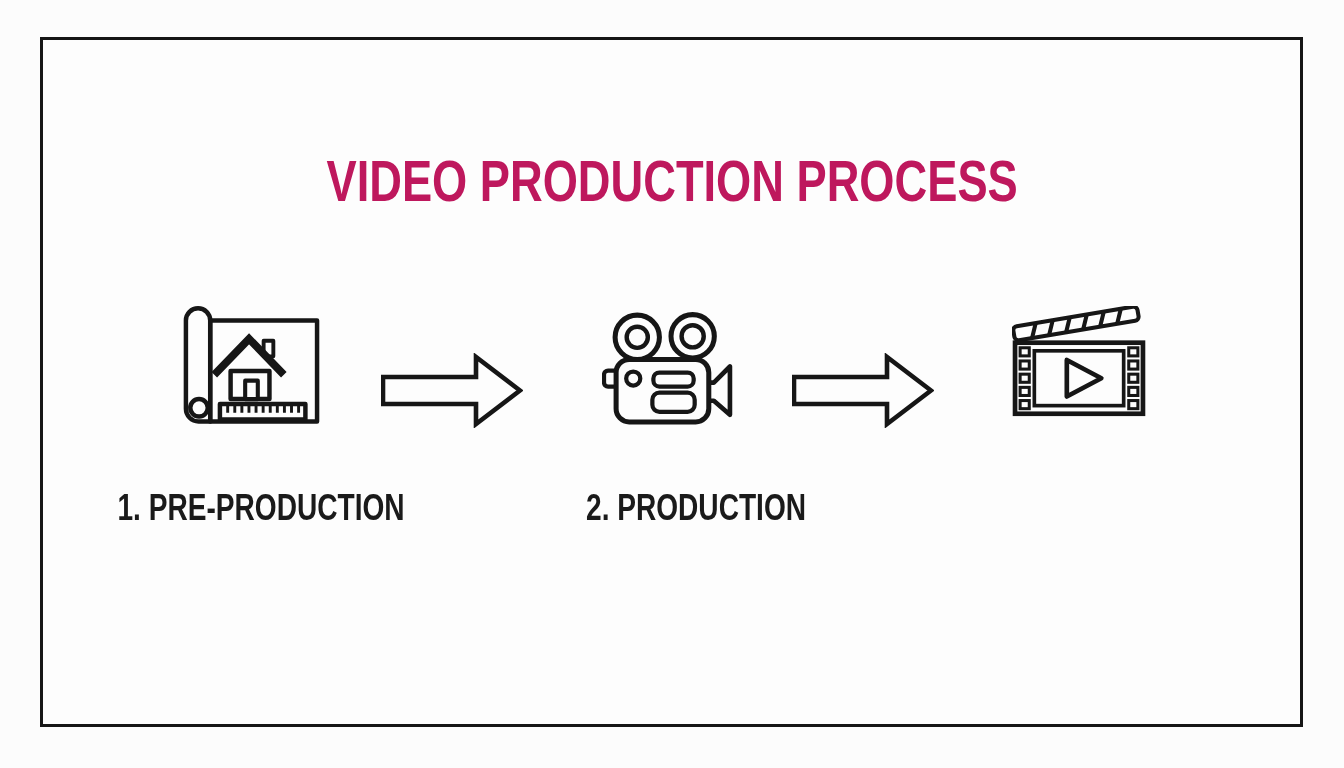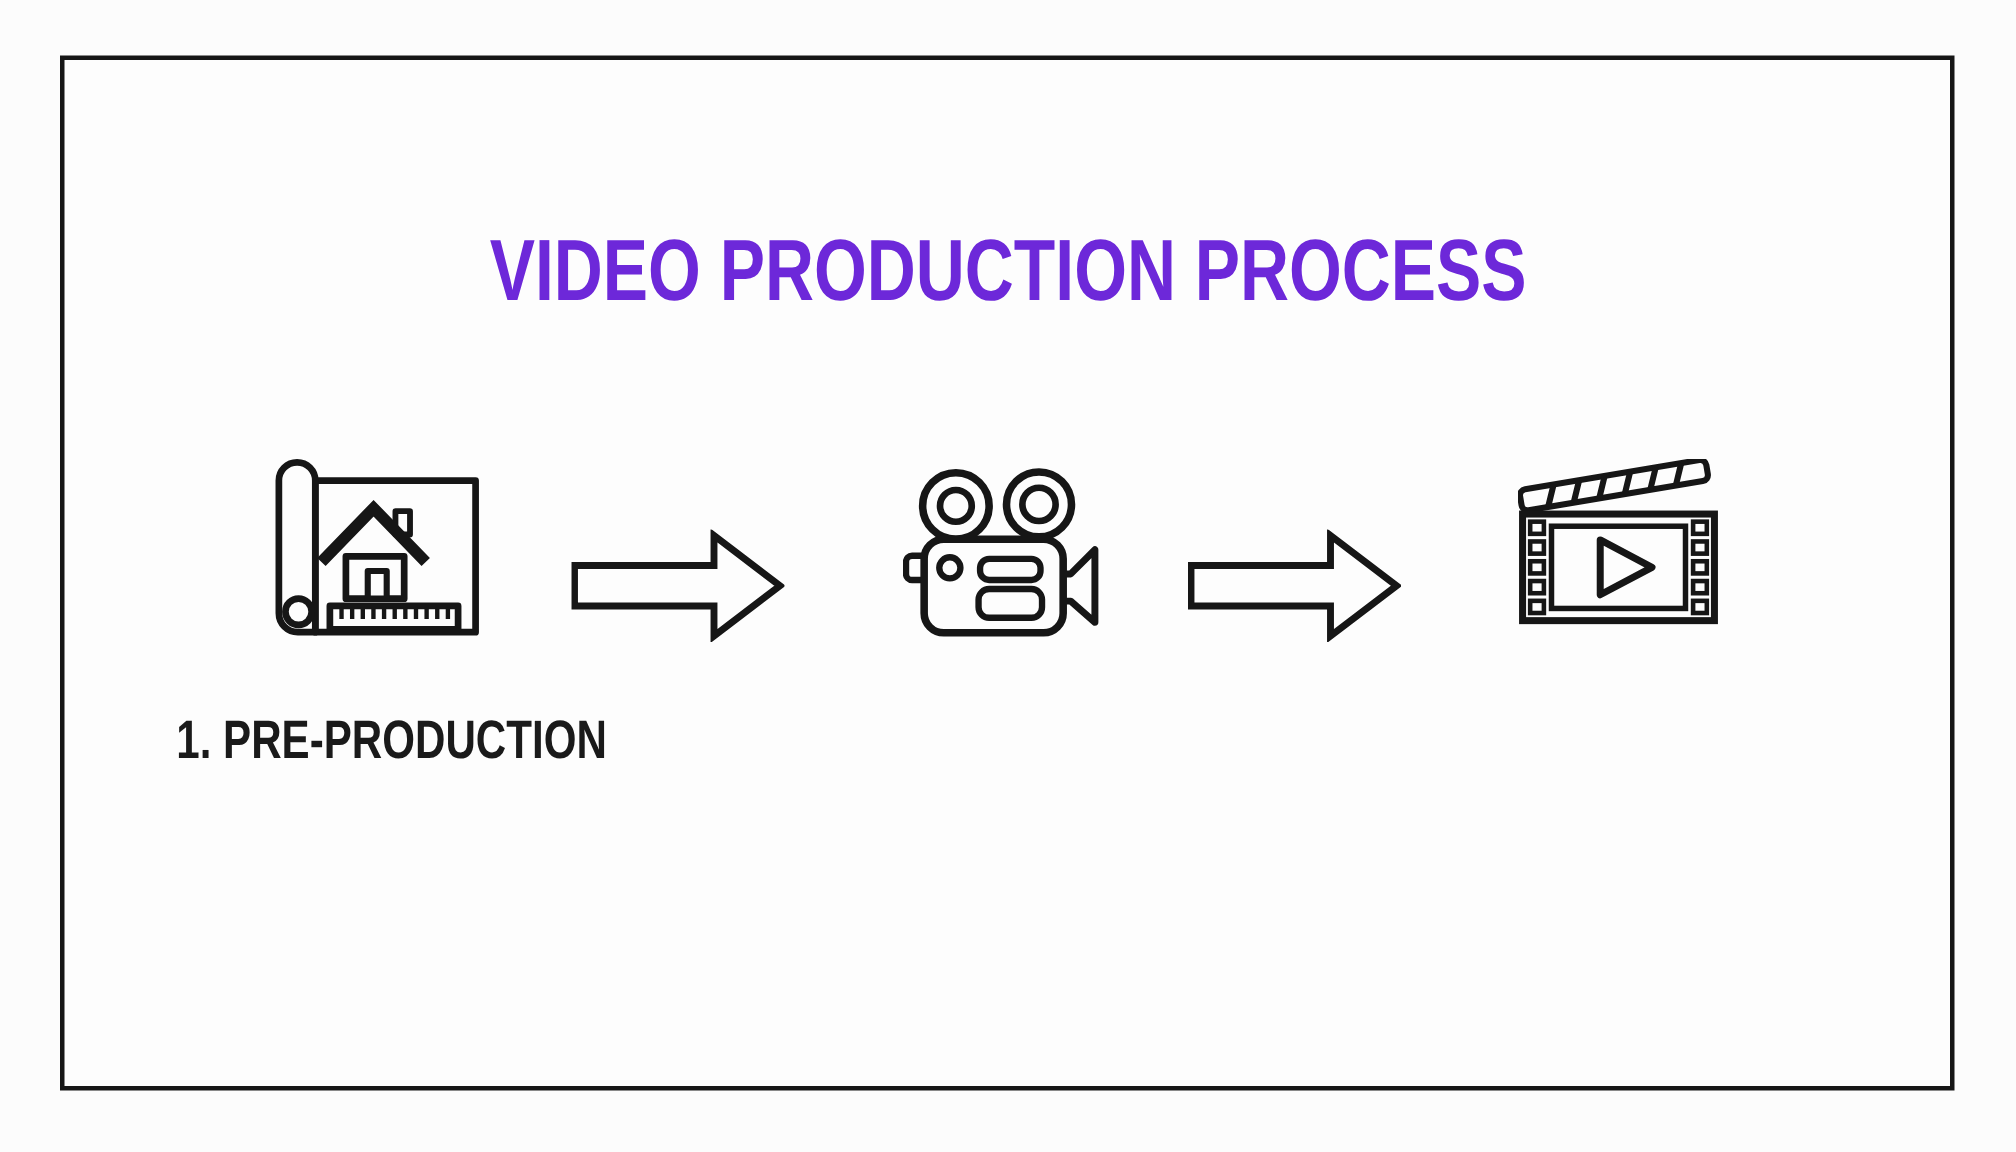--- a/index.html
+++ b/index.html
@@ -33,7 +33,7 @@
     text-align: center;
     font-size: 58px;
     font-weight: 700;
-    color: #6d28d9;
+    color: #be185d;
     letter-spacing: 0px;
     line-height: 58px;
     white-space: nowrap;

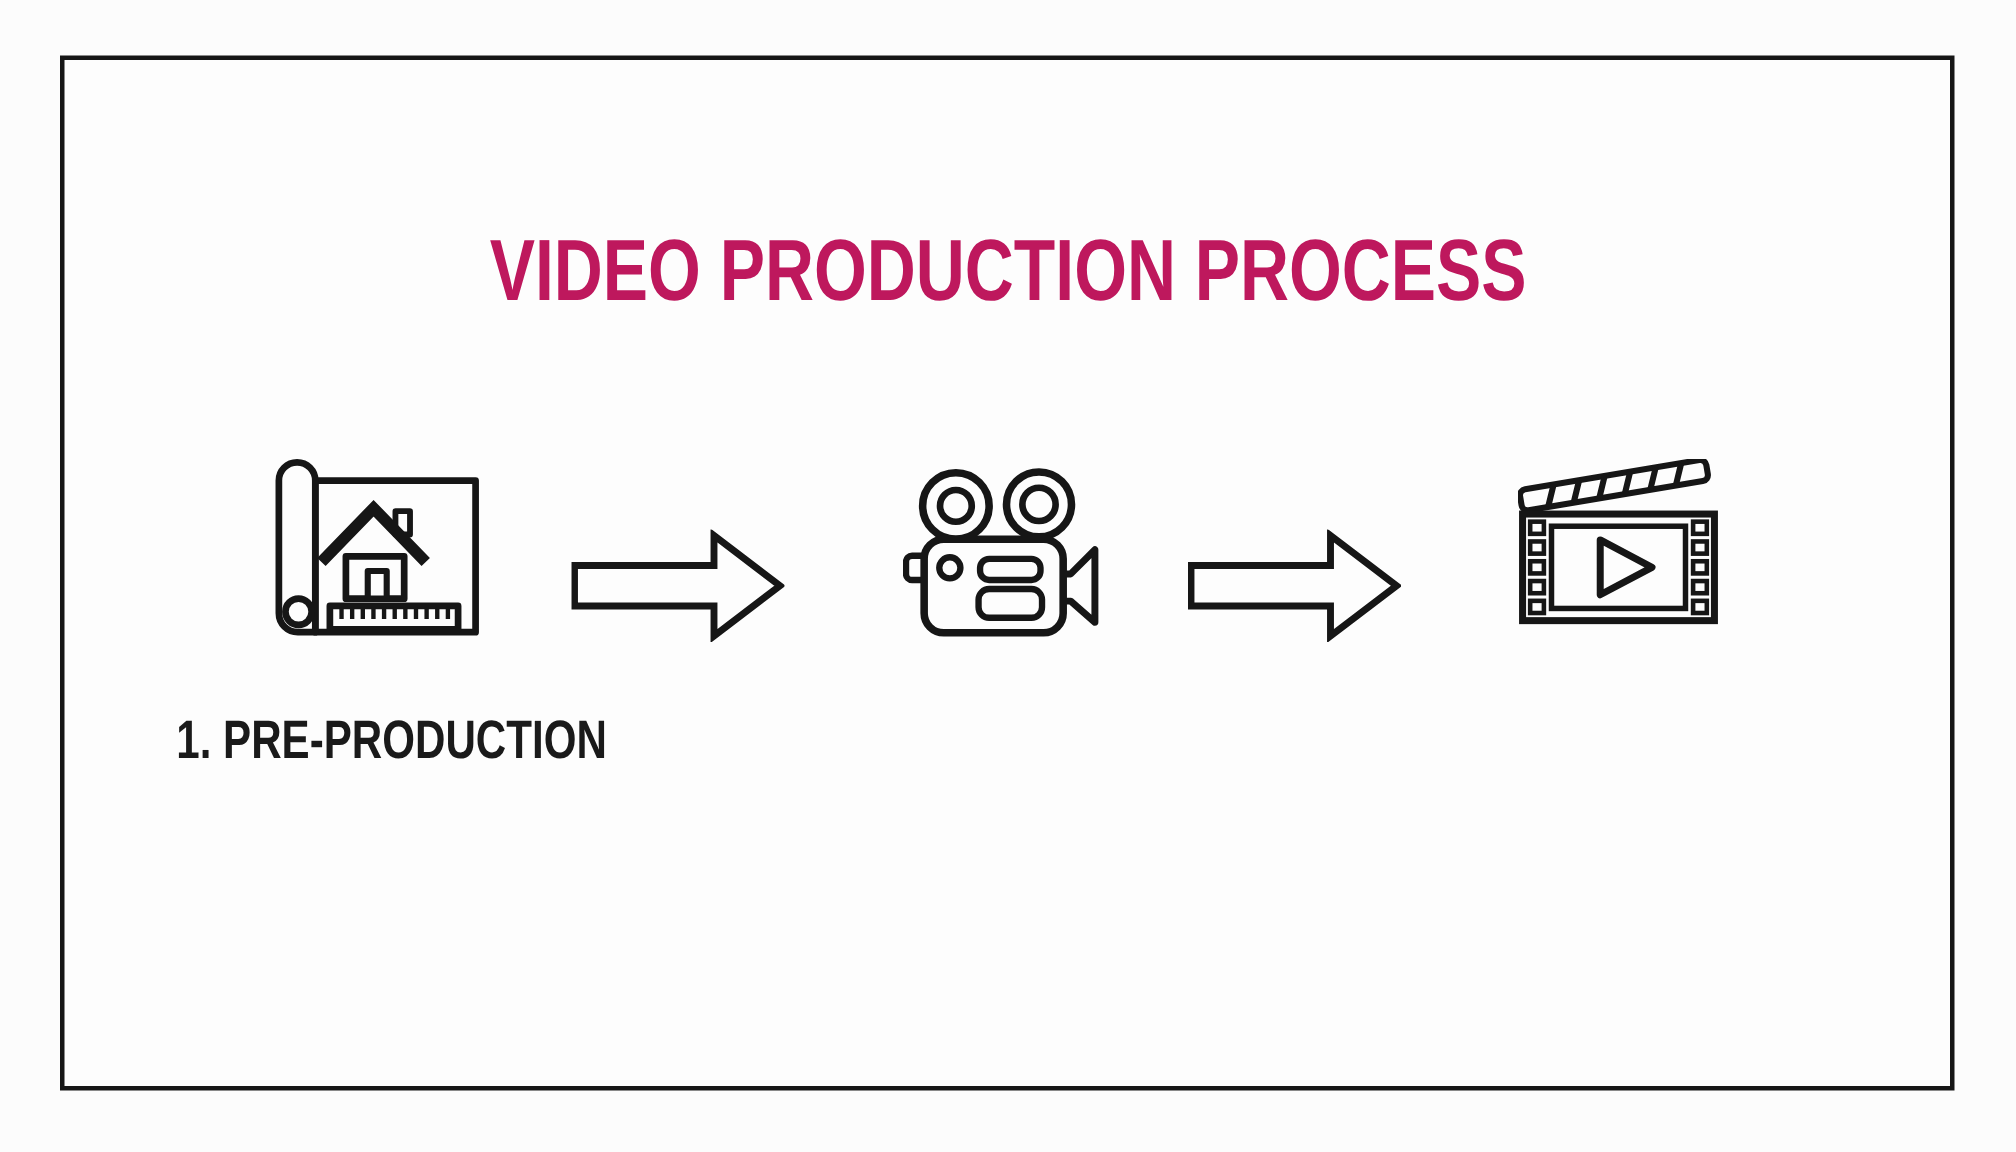--- a/index.html
+++ b/index.html
@@ -54,6 +54,7 @@
     color: #1a1a1a;
     line-height: 38px;
     white-space: nowrap;
+    margin-top: 15px;
   }
   .step-label span {
     display: inline-block;

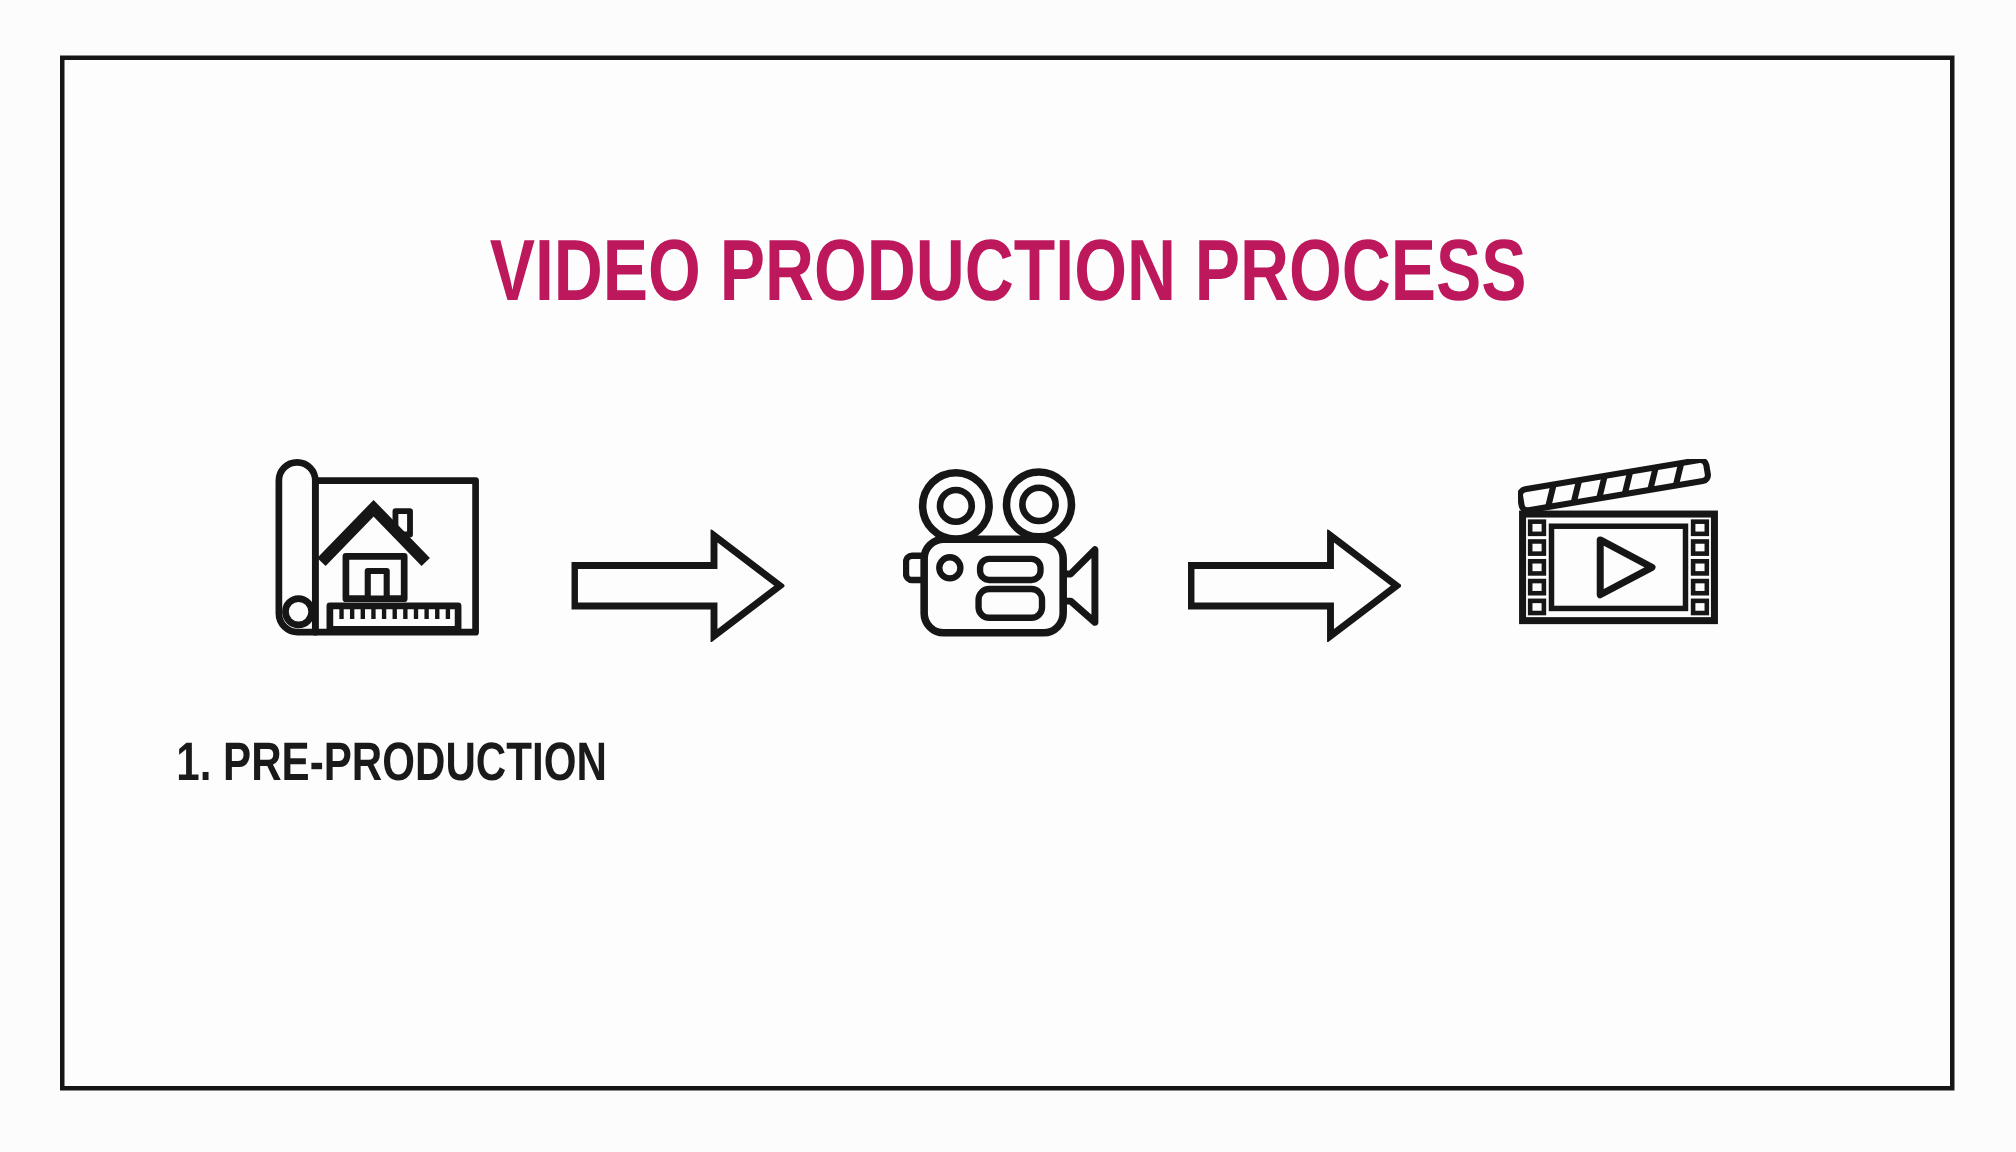--- a/index.html
+++ b/index.html
@@ -175,6 +175,9 @@
   <div class="step-label lbl-1">
     <span>1. PRE-PRODUCTION</span>
   </div>
+  <div class="step-label lbl-2">
+    <span>2. PRODUCTION</span>
+  </div>
 
 </div>
 

